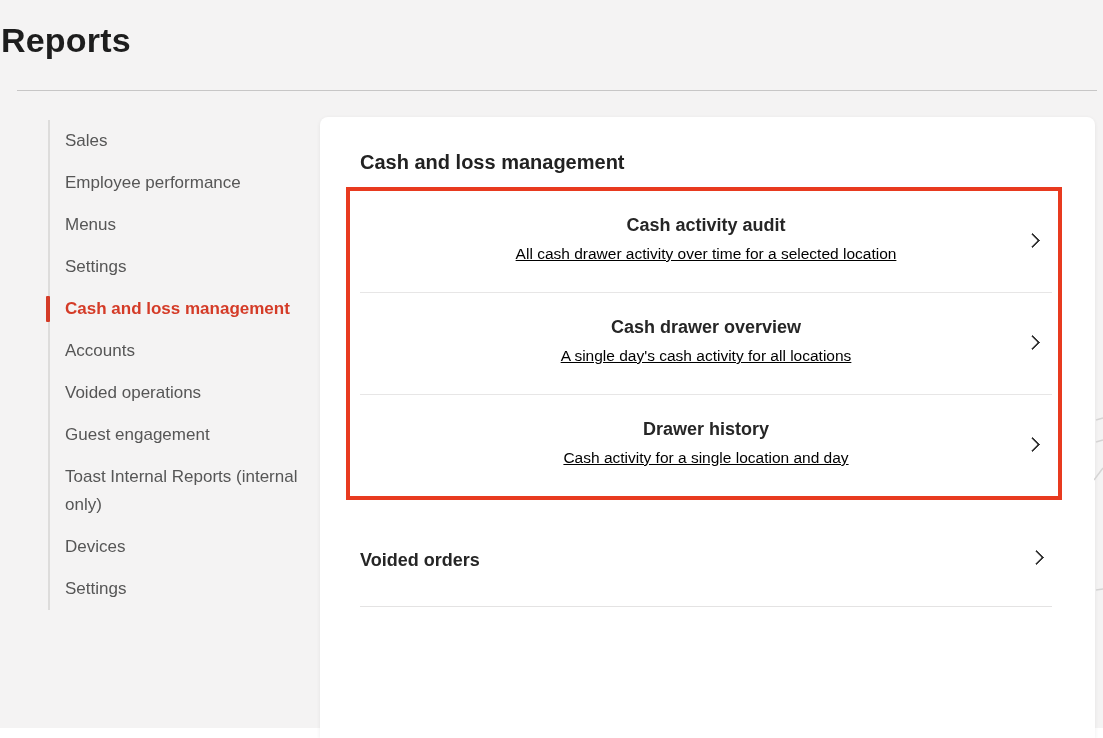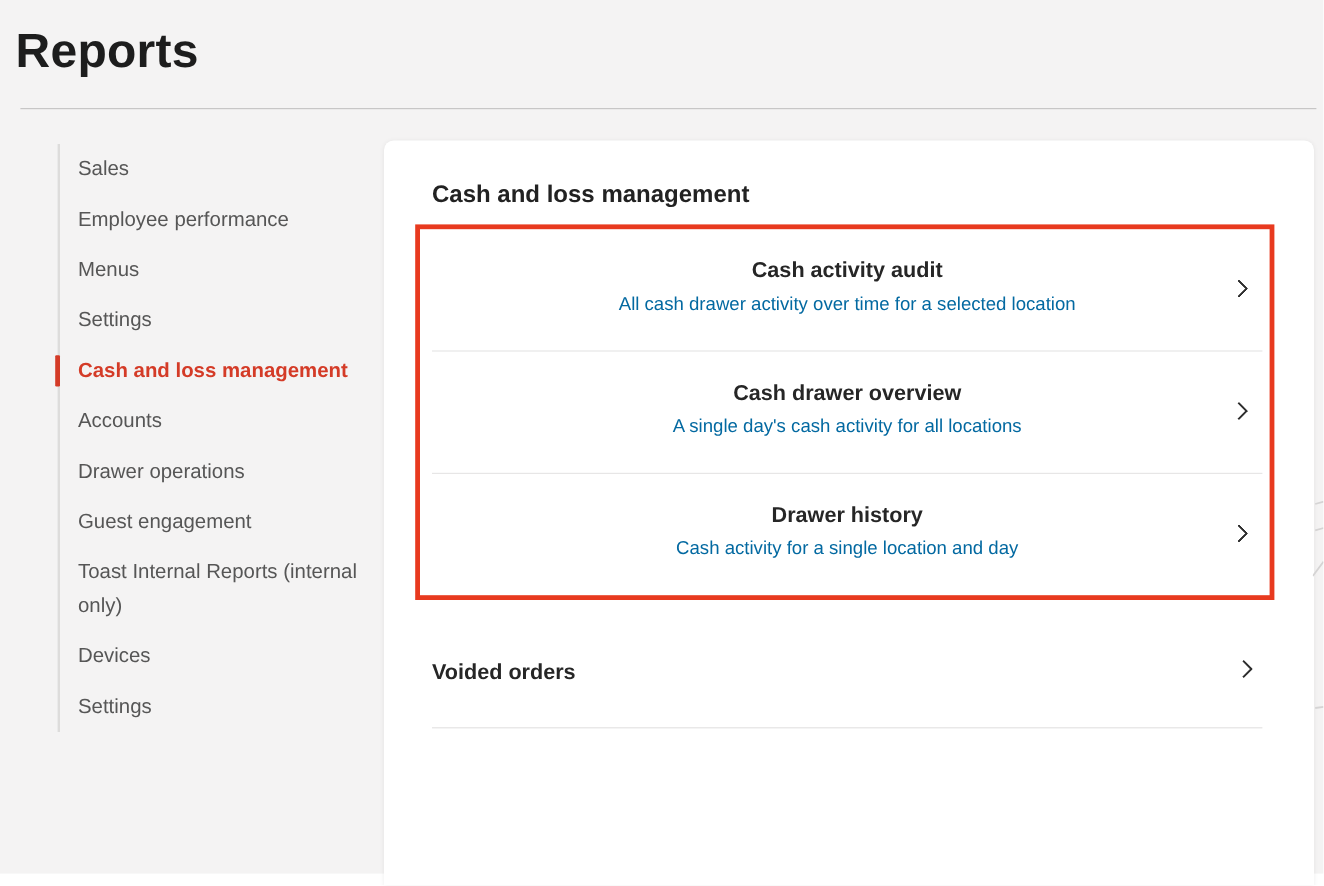--- a/index.html
+++ b/index.html
@@ -16,8 +16,8 @@
   }
   
   .page-title{
-    position:absolute;left:13px;top:21px;
-    font-size:40px;font-weight:600;letter-spacing:.2px;color:#1d1d1d;
+    position:absolute;left:1px;top:21px;
+    font-size:34px;font-weight:600;letter-spacing:.2px;color:#1d1d1d;
   }
   .header-divider{
     position:absolute;left:17px;top:90px;width:1080px;height:0;

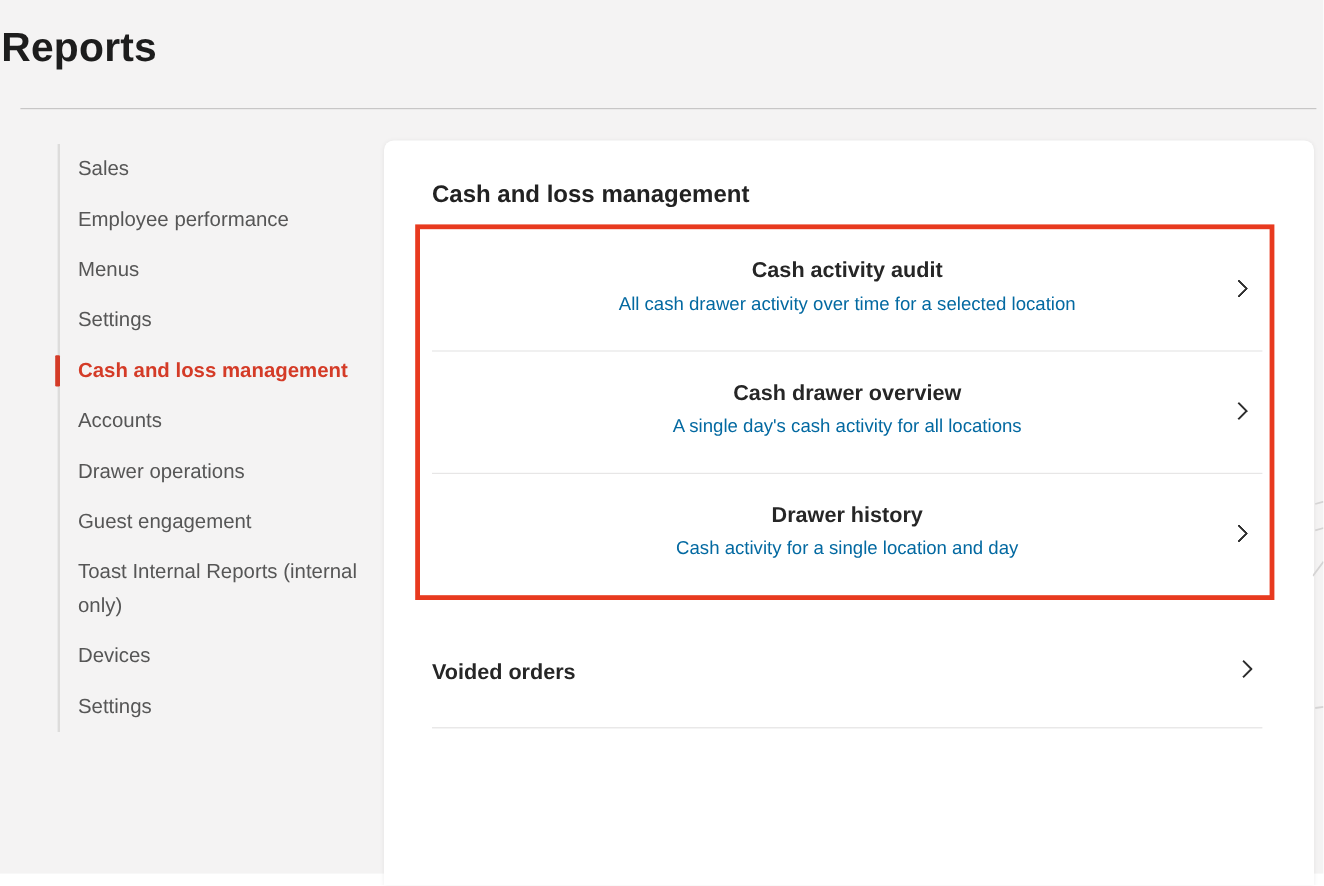--- a/index.html
+++ b/index.html
@@ -68,7 +68,7 @@
     font-size:18px;font-weight:bold;color:#262626;line-height:24px;
   }
   .report-desc{
-    font-size:15.5px;color:#0369a1;line-height:20px;margin-top:7px;
+    font-size:15.5px;color:#000000;line-height:20px;margin-top:7px;text-decoration:underline;
   }
   .chevron{
     position:absolute;right:14px;top:50%;

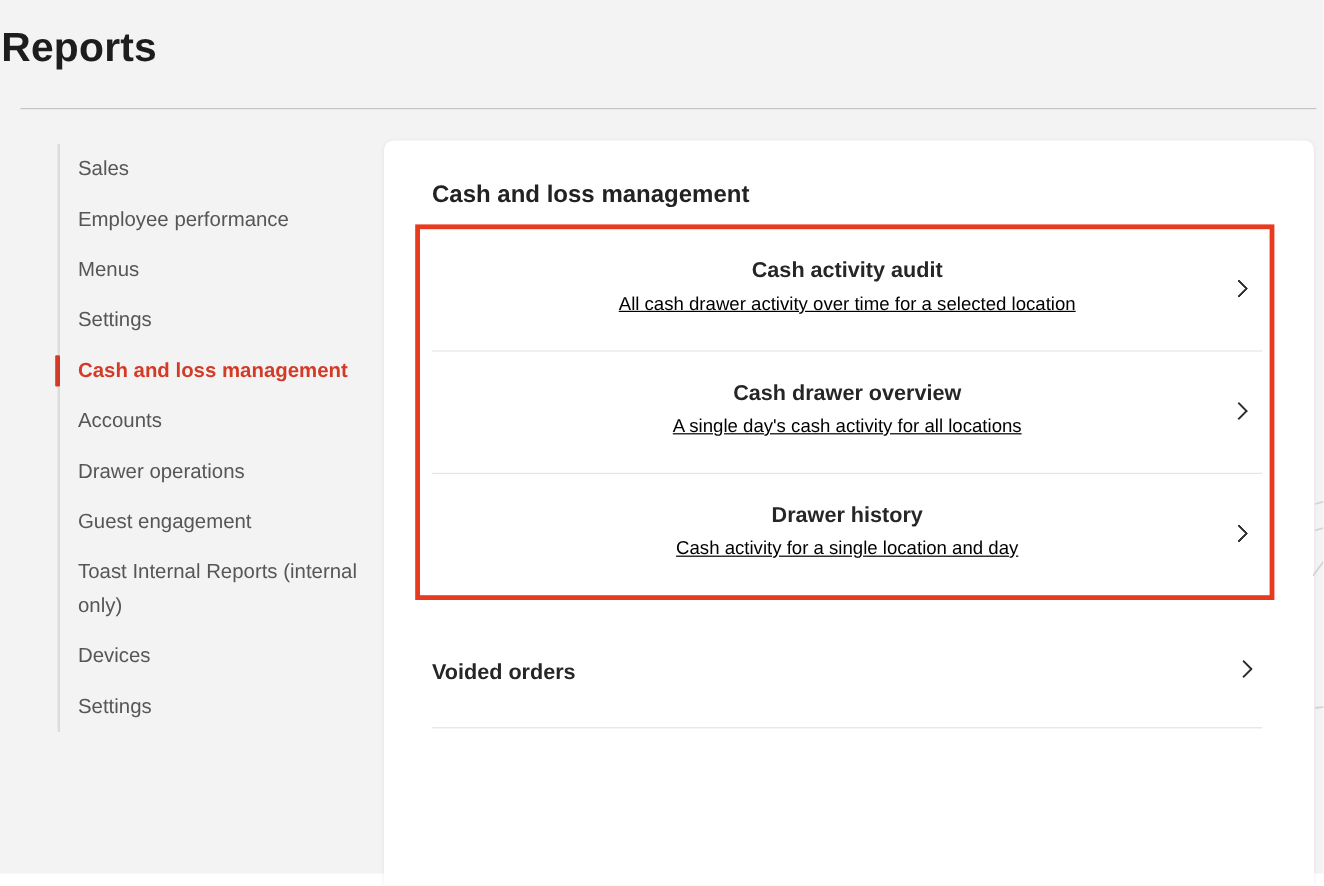--- a/index.html
+++ b/index.html
@@ -103,7 +103,7 @@
   <div class="nav-item">Settings</div>
   <div class="nav-item selected">Cash and loss management</div>
   <div class="nav-item">Accounts</div>
-  <div class="nav-item">Drawer operations</div>
+  <div class="nav-item">Voided operations</div>
   <div class="nav-item">Guest engagement</div>
   <div class="nav-item">Toast Internal Reports (internal only)</div>
   <div class="nav-item">Devices</div>

